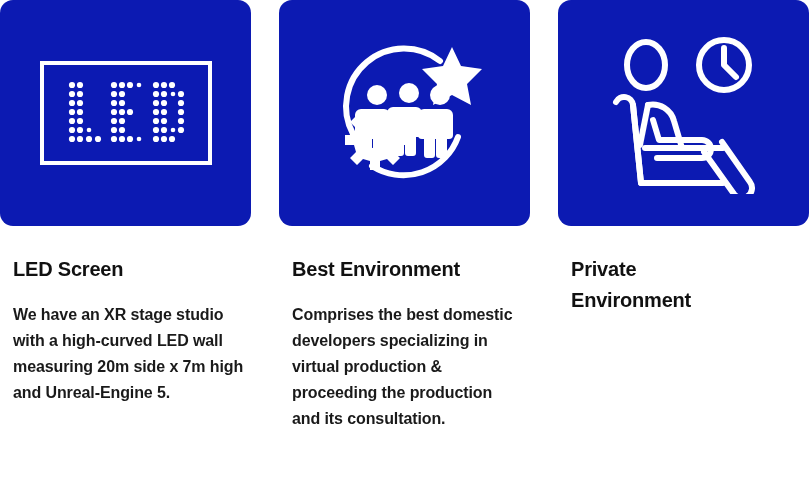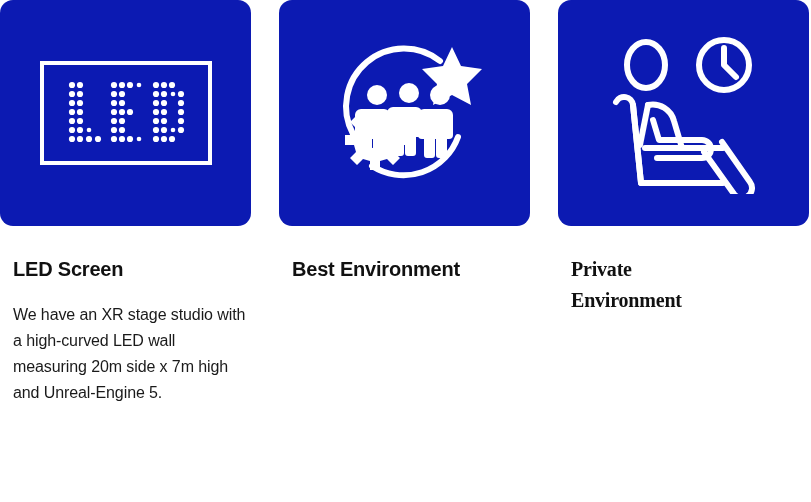--- a/index.html
+++ b/index.html
@@ -55,7 +55,7 @@
     max-width: 236px;
     letter-spacing: -0.1px;
   }
-  .card-3 .card-title { max-width: 160px; font-family: Liberation Serif, serif; }
+  .card-3 .card-title { max-width: 160px; }
   .card-3 .card-body { max-width: 215px; }
   .card-2 .card-body { max-width: 232px; }
   .icon-svg { display: block; }

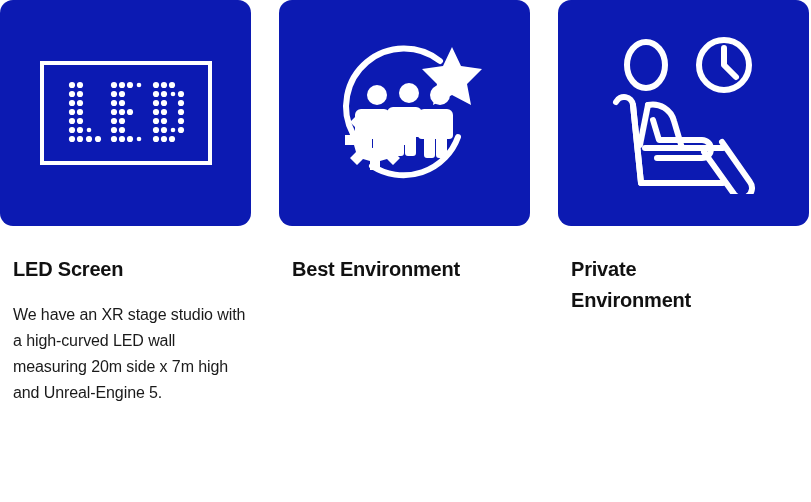--- a/index.html
+++ b/index.html
@@ -48,7 +48,7 @@
   }
   .card-body {
     font-size: 16px;
-    font-weight: normal;
+    font-weight: bold;
     color: #1a1a1a;
     line-height: 26px;
     margin: 17px 0 0 13px;

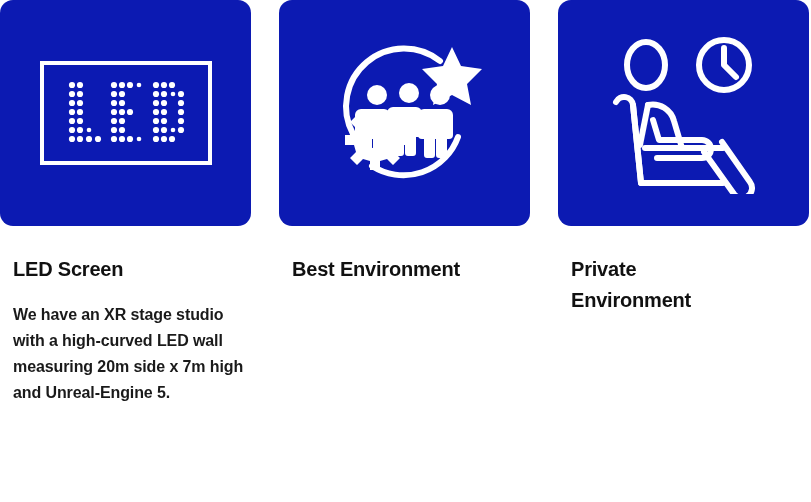--- a/index.html
+++ b/index.html
@@ -171,6 +171,7 @@
       </span>
     </div>
     <div class="card-title">Best Environment</div>
+    <div class="card-body">Comprises the best domestic developers specializing in virtual production &amp; proceeding the production and its consultation.</div>
   </div>
 
   <div class="feature-card card-3">

